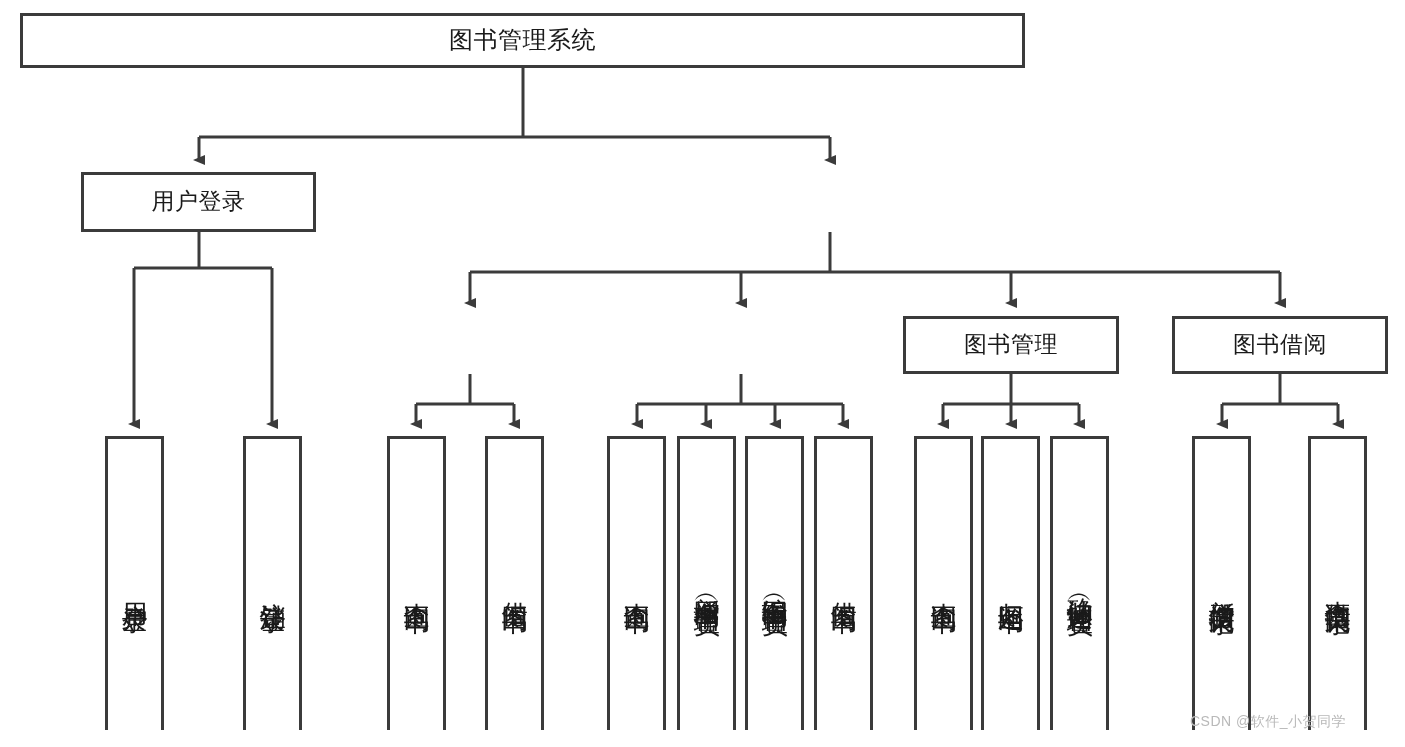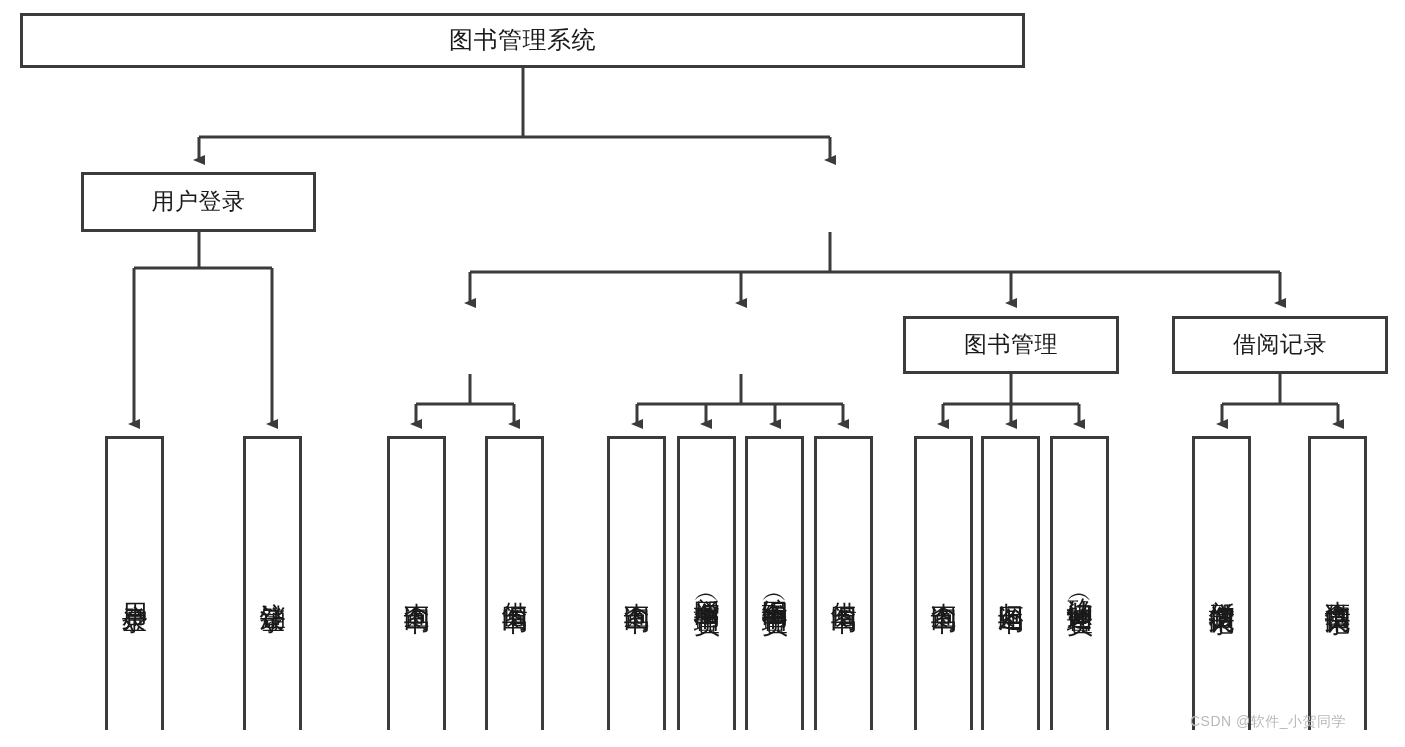--- a/index.html
+++ b/index.html
@@ -145,7 +145,7 @@
   </div>
 
   <div class="node horiz" style="left:1172px; top:316px; width:216px; height:58px;">
-    <span class="label">借阅记录</span>
+    <span class="label">图书借阅</span>
   </div>
 
   <div class="node vert" style="left:105px; top:436px; width:59px; height:299px;">

